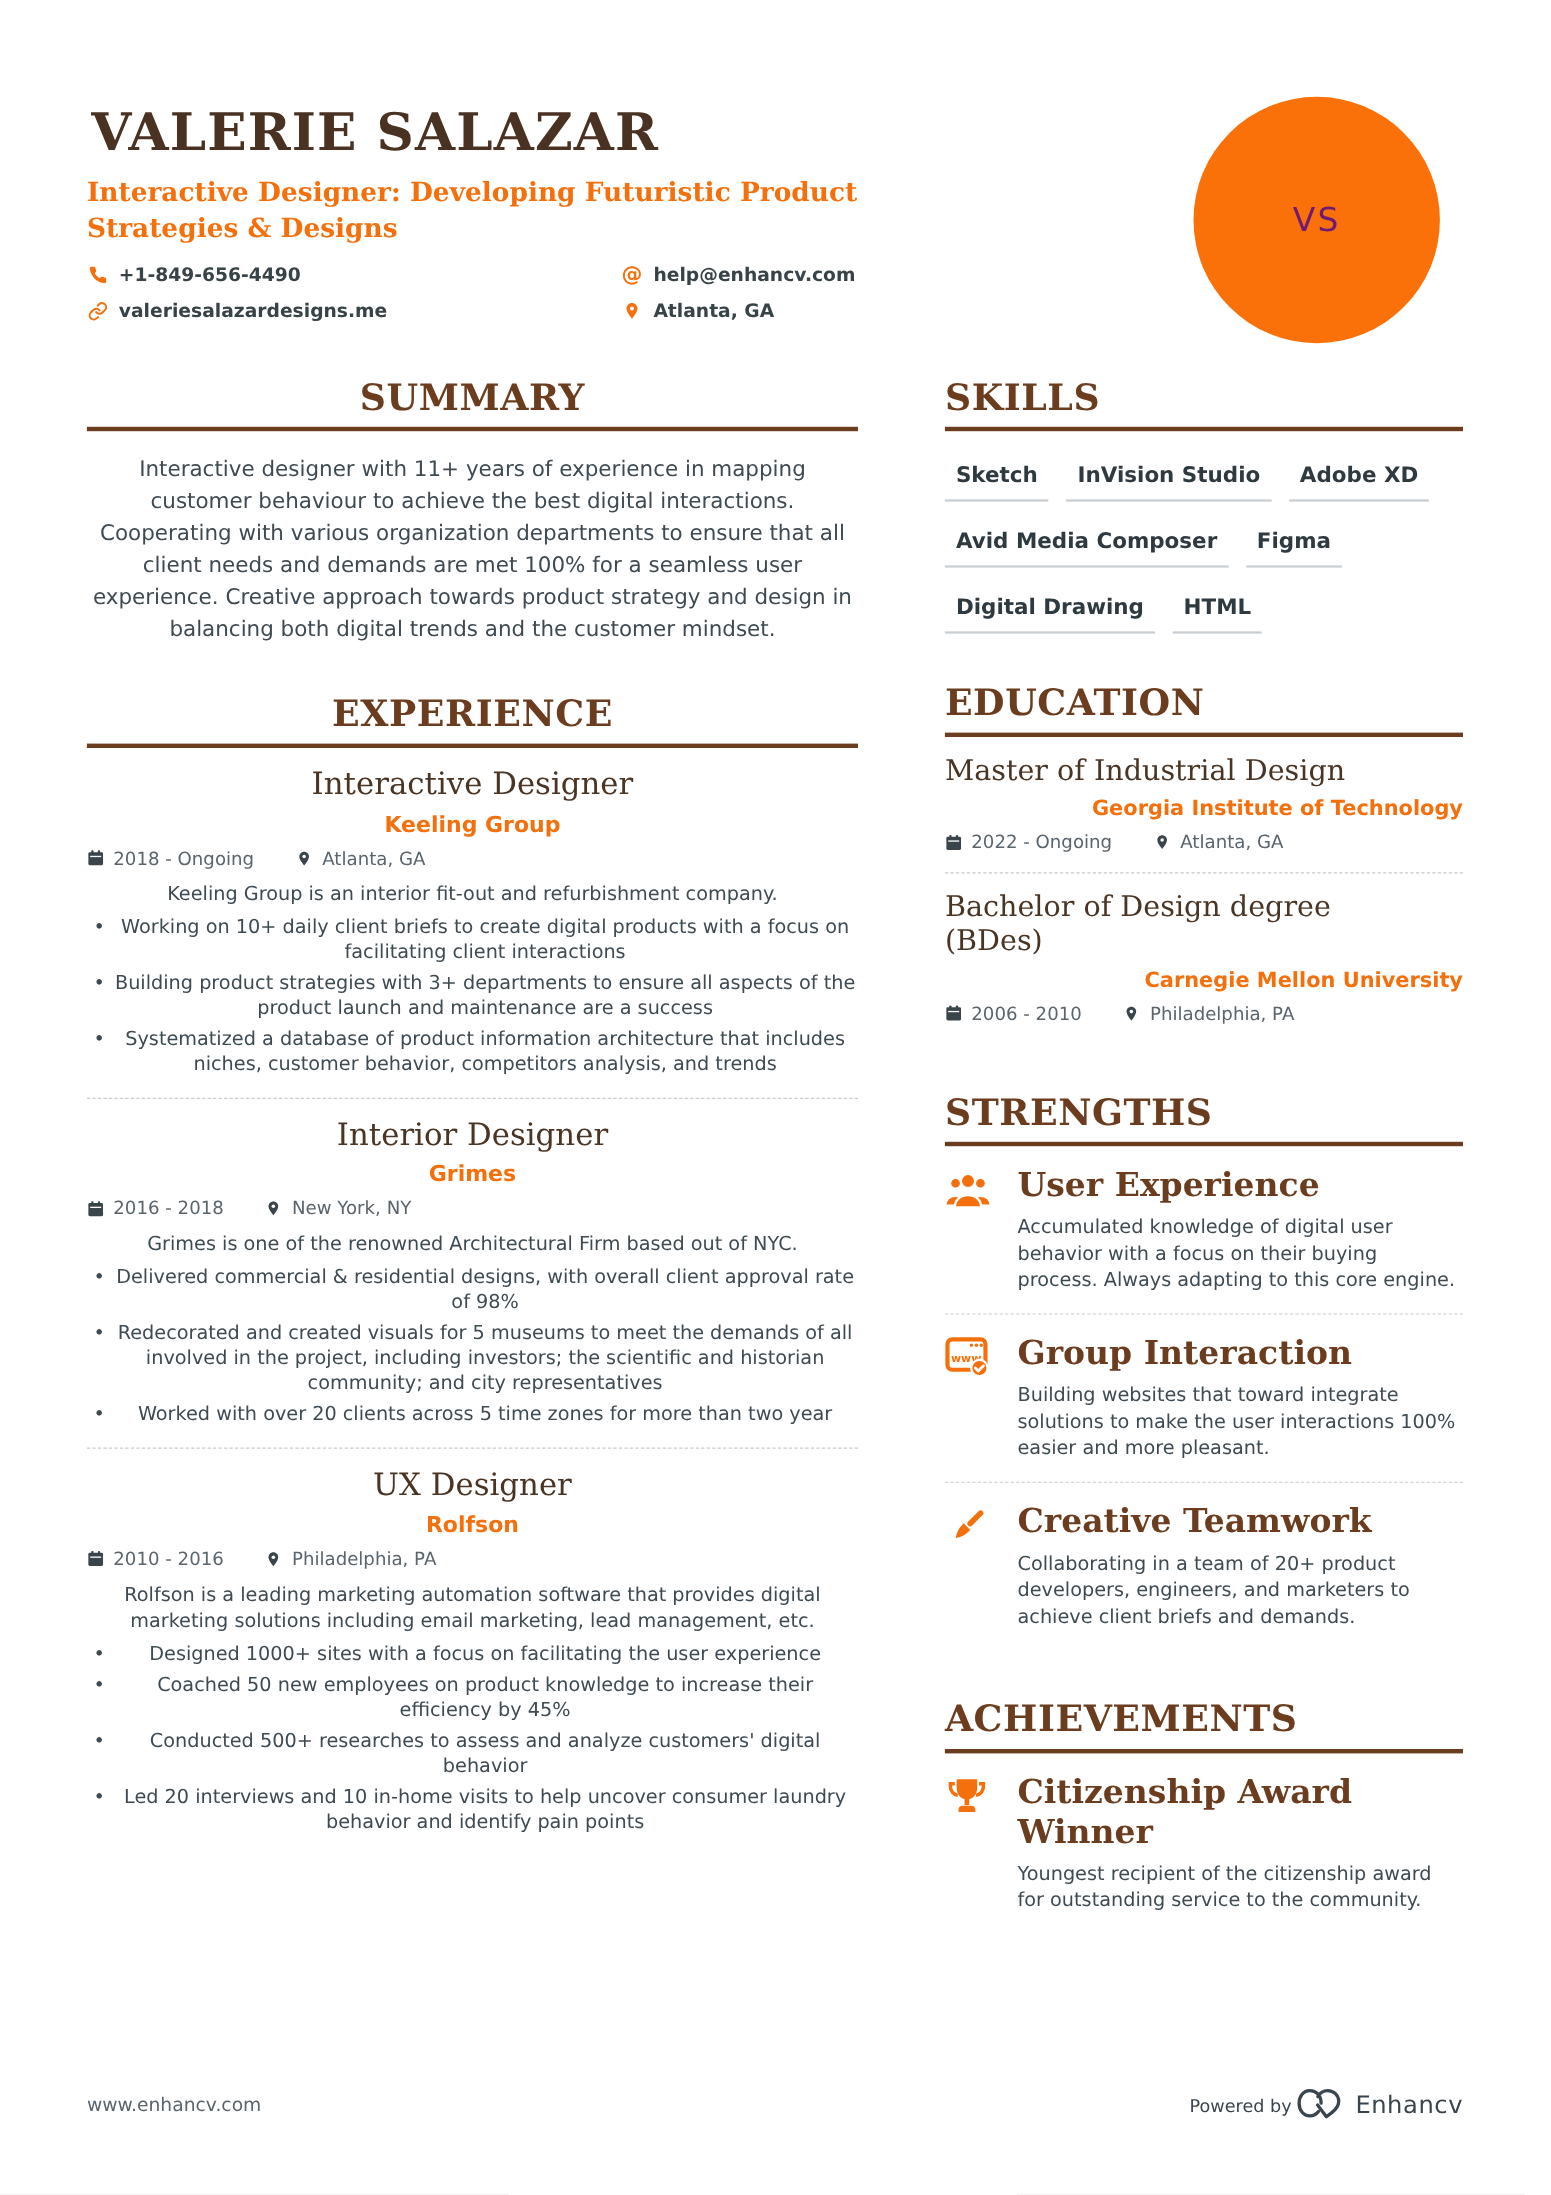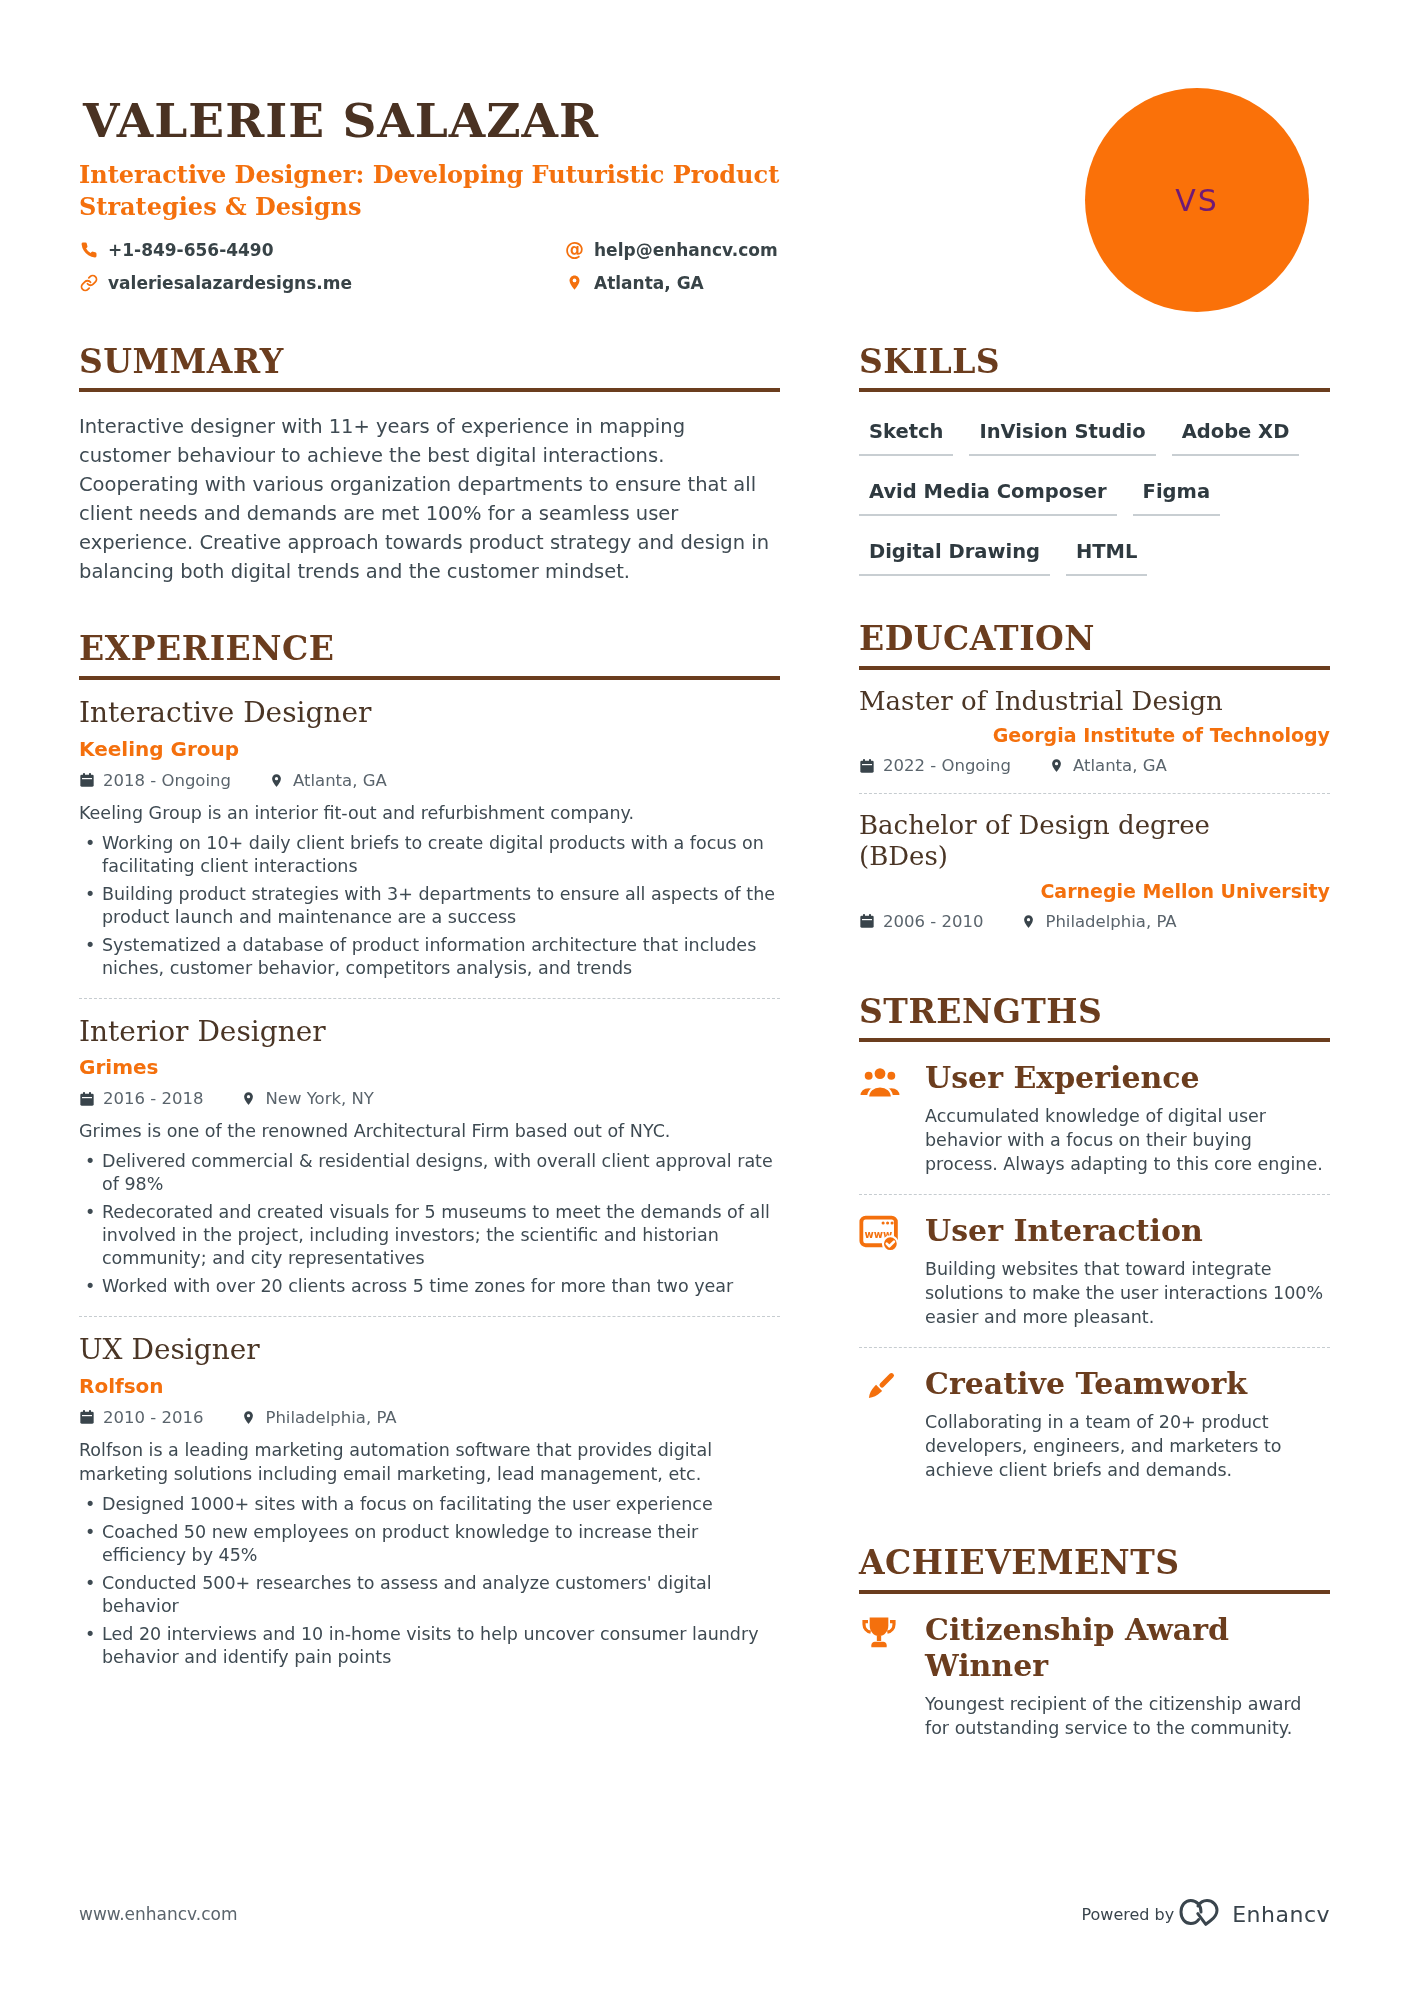--- a/index.html
+++ b/index.html
@@ -20,7 +20,7 @@
         font-size:30px;color:#701a75;letter-spacing:2px;}
   
   .main{display:flex;gap:79px;padding:0 80px 0 79px;margin-top:52px;}
-  .col-left{width:701px;flex:none;}
+  .col-left{width:701px;flex:none;text-align:center;}
   .col-right{width:471px;flex:none;}
   .section{margin-bottom:46px;}
   .section-heading{font-family:"DejaVu Serif","Liberation Serif",serif;font-weight:700;

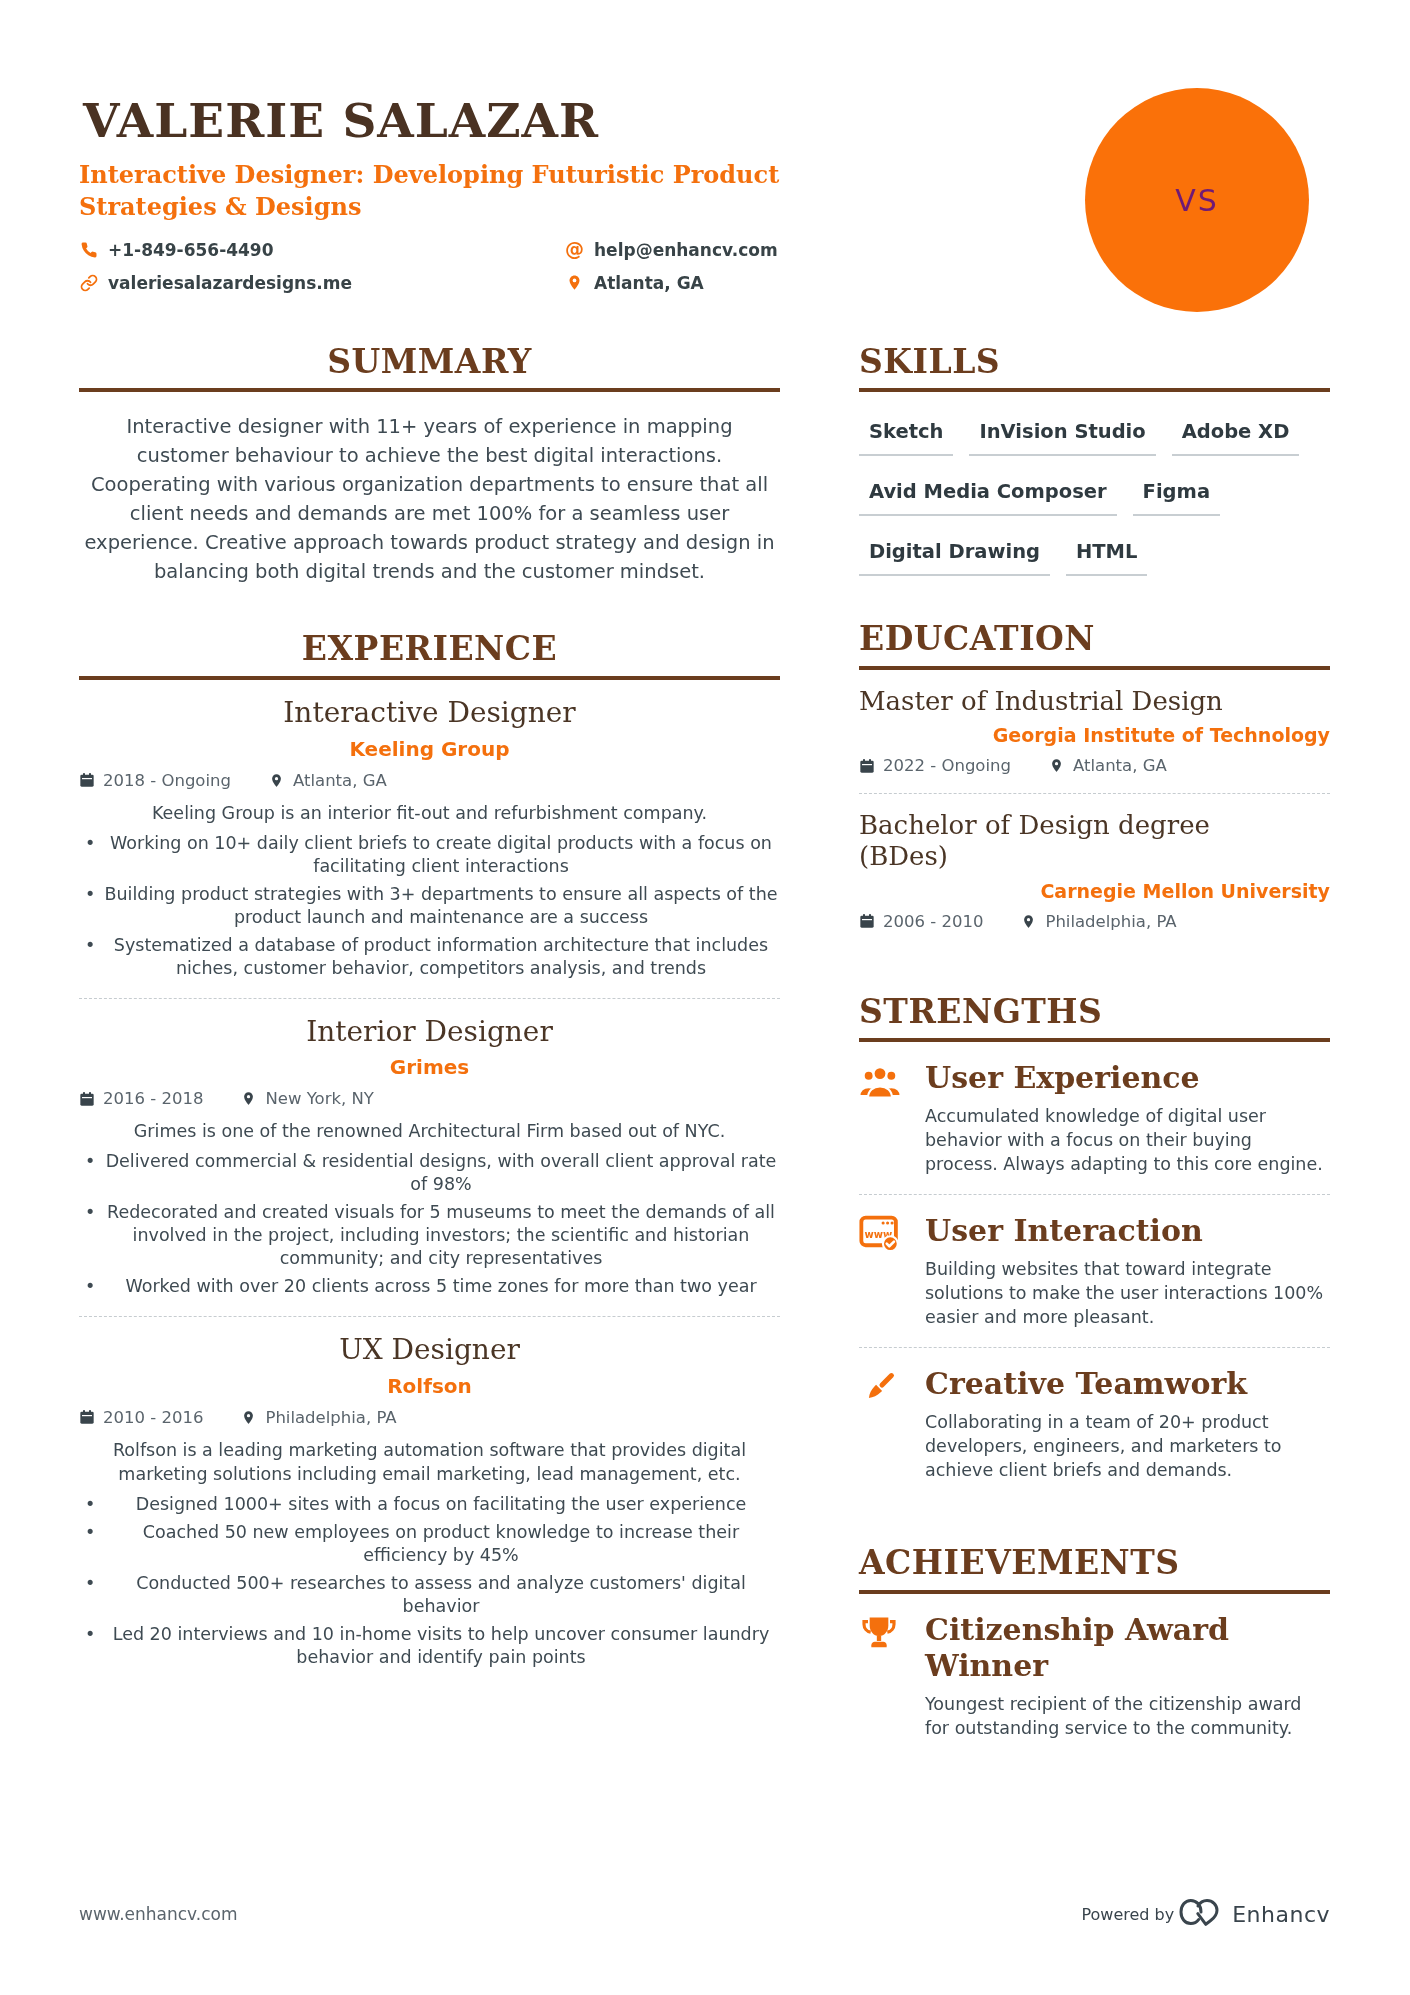--- a/index.html
+++ b/index.html
@@ -332,7 +332,7 @@
             </svg>
           </div>
           <div>
-            <div class="feature-title">User Interaction</div>
+            <div class="feature-title">Group Interaction</div>
             <div class="feature-text">Building websites that toward integrate solutions to make the user interactions 100% easier and more pleasant.</div>
           </div>
         </div>

